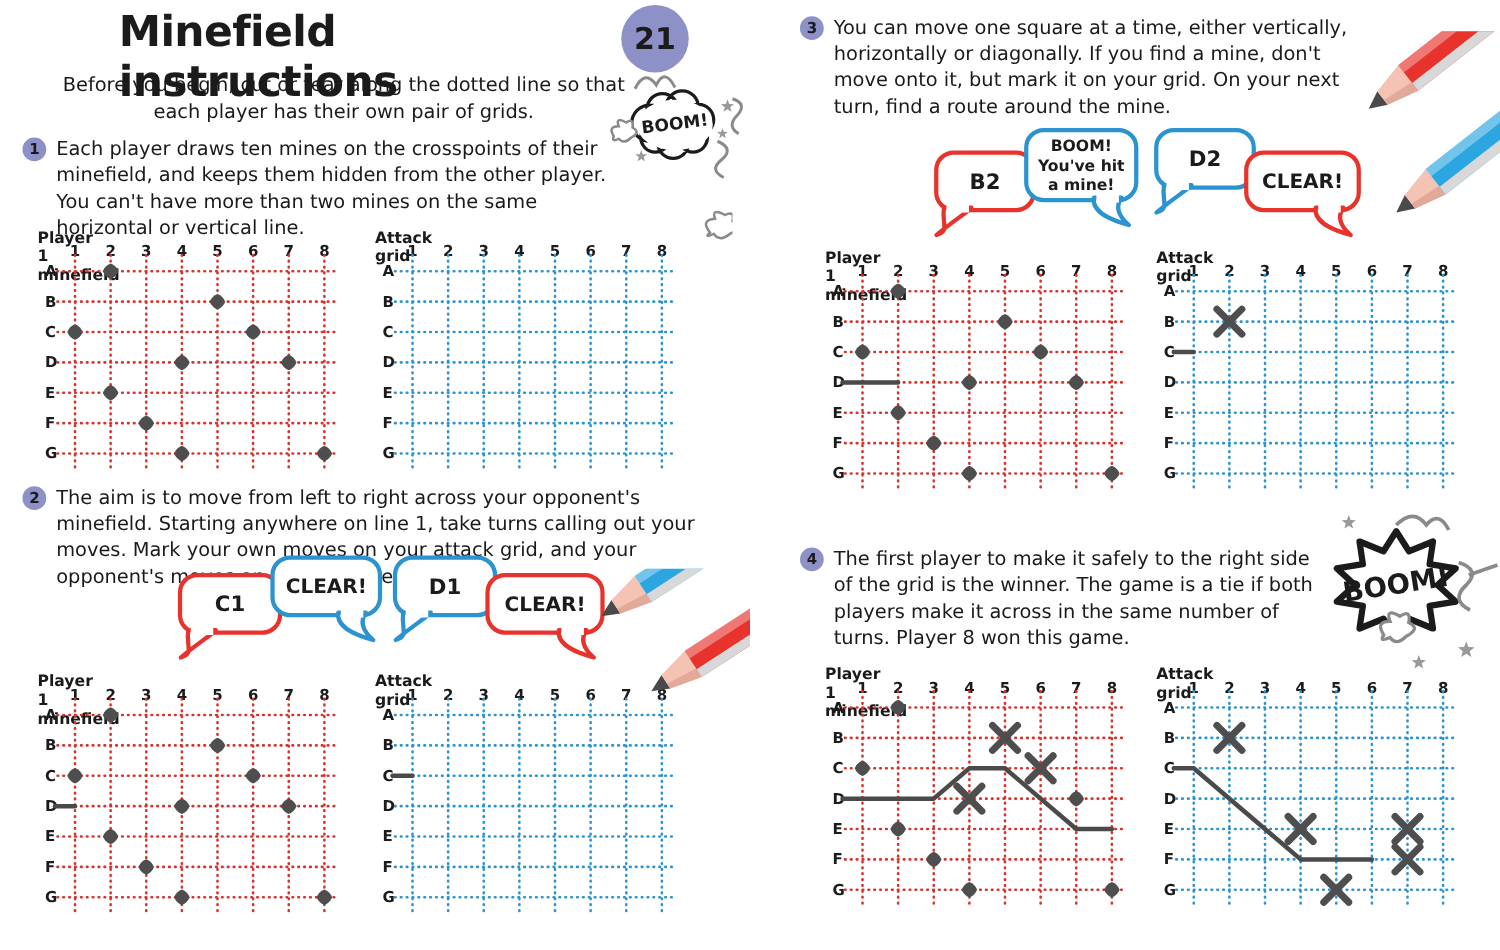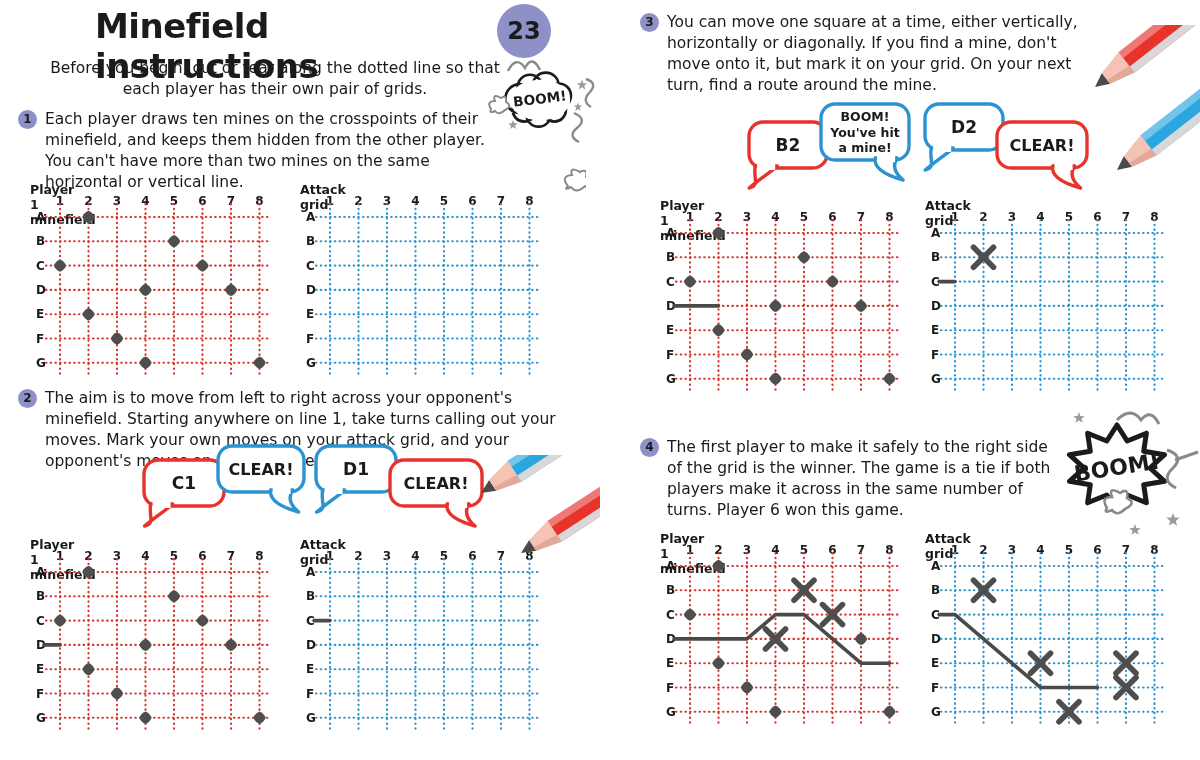--- a/index.html
+++ b/index.html
@@ -89,7 +89,7 @@
 <div class="page">
 
   <div class="title">Minefield instructions</div>
-  <div class="page-badge">23</div>
+  <div class="page-badge">21</div>
 
   <div class="intro">Before you begin, cut or tear along the dotted line so that each player has their own pair of grids.</div>
 

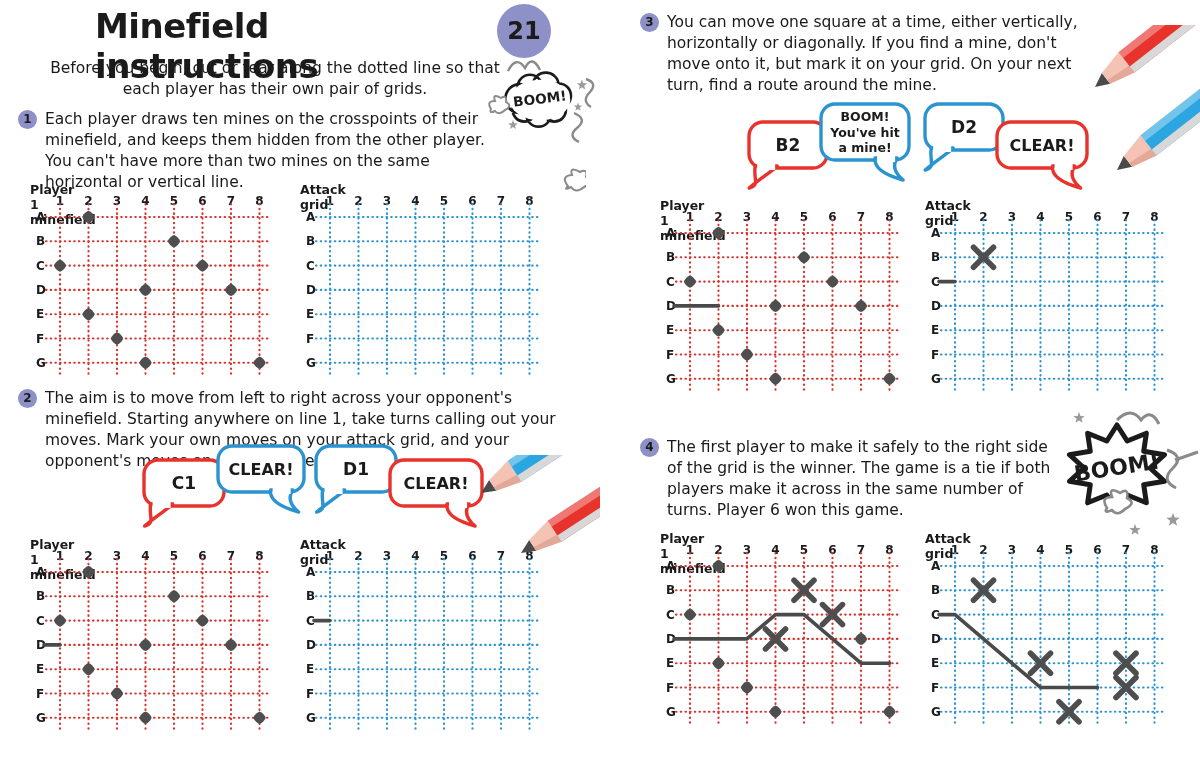--- a/index.html
+++ b/index.html
@@ -107,7 +107,7 @@
   </div>
   <div class="step" id="step4">
     <span class="num">4</span>
-    <span>The first player to make it safely to the right side of the grid is the winner. The game is a tie if both players make it across in the same number of turns. Player 6 won this game.</span>
+    <span>The first player to make it safely to the right side of the grid is the winner. The game is a tie if both players make it across in the same number of turns. Player 8 won this game.</span>
   </div>
 
   <div class="gridblock" id="g-s1-minefield" style="left:30px; top:182px;">

